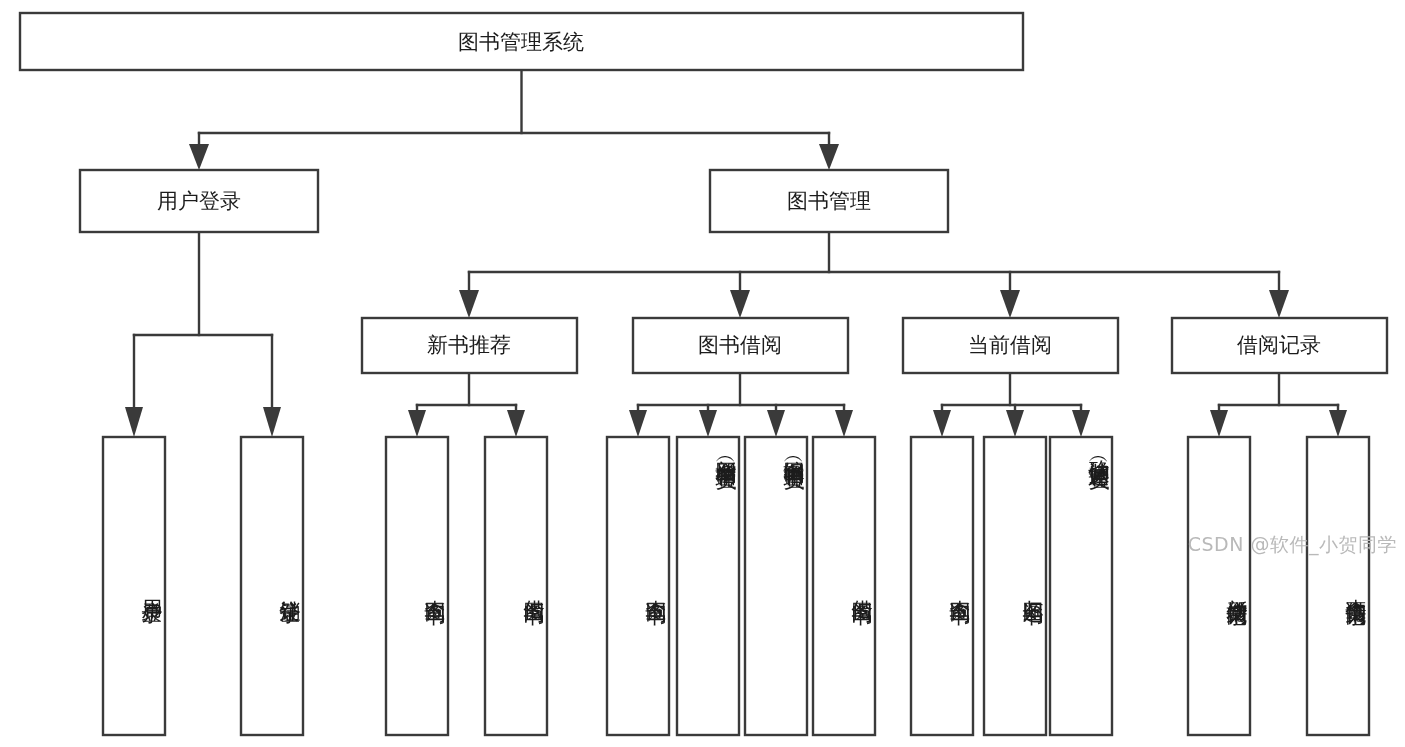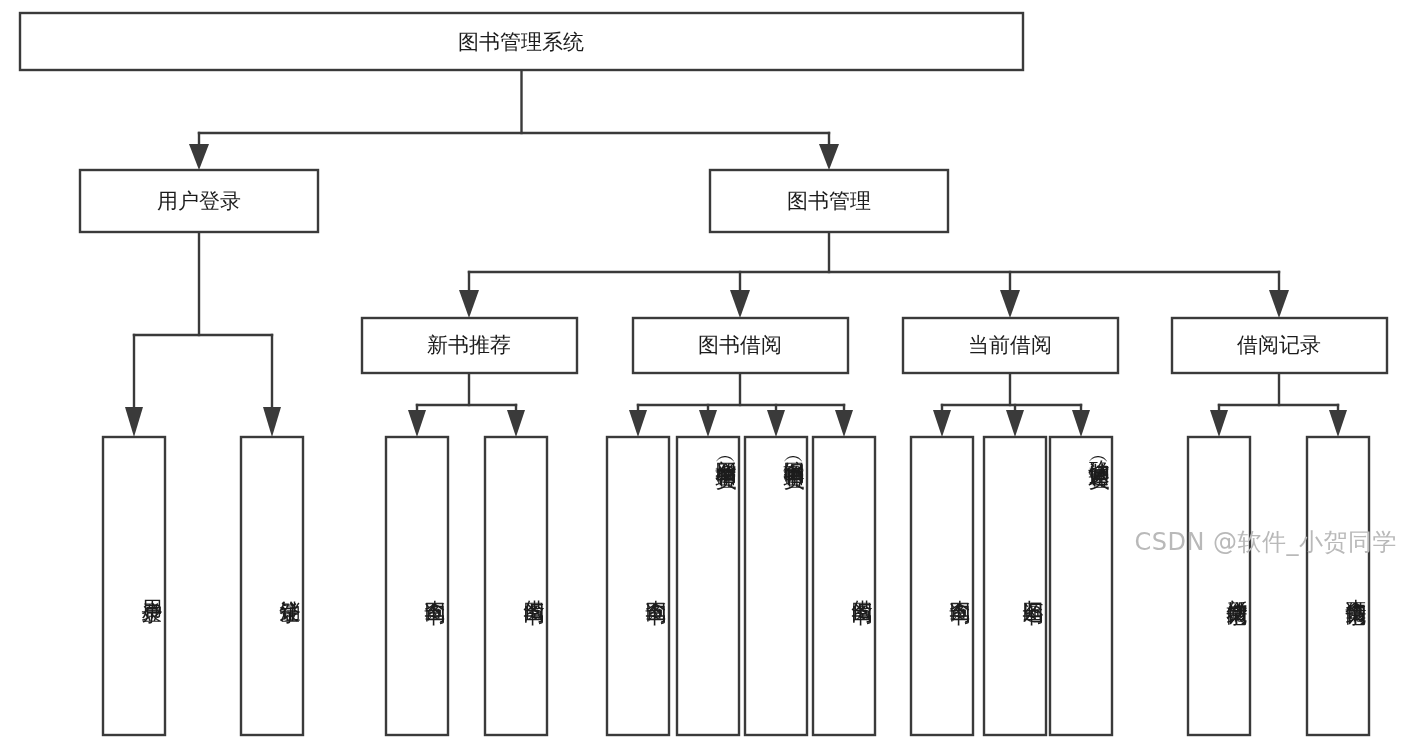--- a/index.html
+++ b/index.html
@@ -78,7 +78,7 @@
     right: 8px;
     bottom: 4px;
     font-family: "DejaVu Sans", "Liberation Sans", sans-serif;
-    font-size: 24px;
+    font-size: 19px;
     color: #b9b9b9;
     white-space: nowrap;
     letter-spacing: 0.5px;

